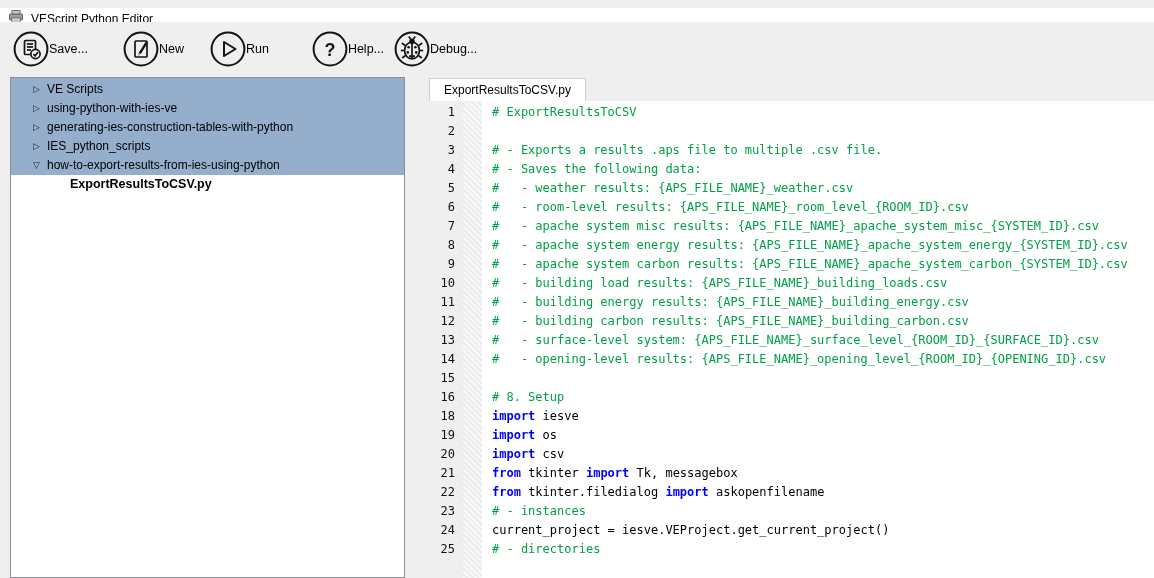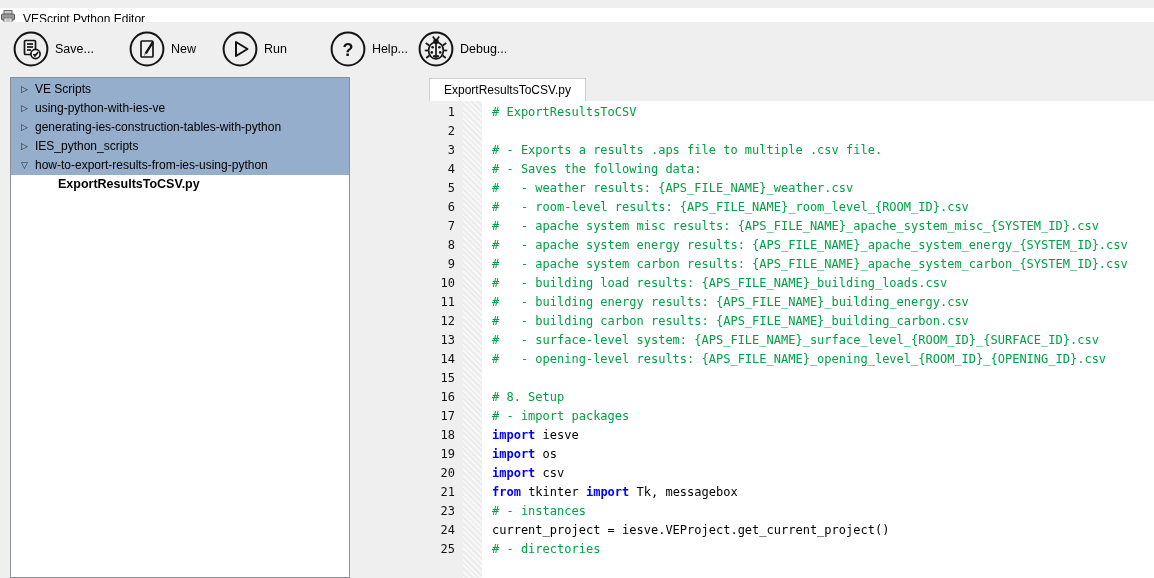--- a/index.html
+++ b/index.html
@@ -16,7 +16,7 @@
 
   
   .titlebar{position:absolute;top:8px;left:0;right:0;height:22px;background:#fff;
-    display:flex;align-items:center;gap:7px;}
+    display:flex;align-items:center;padding-left:8px;gap:7px;}
   .titlebar .apptitle{font-size:12px;color:#000;}
 
   

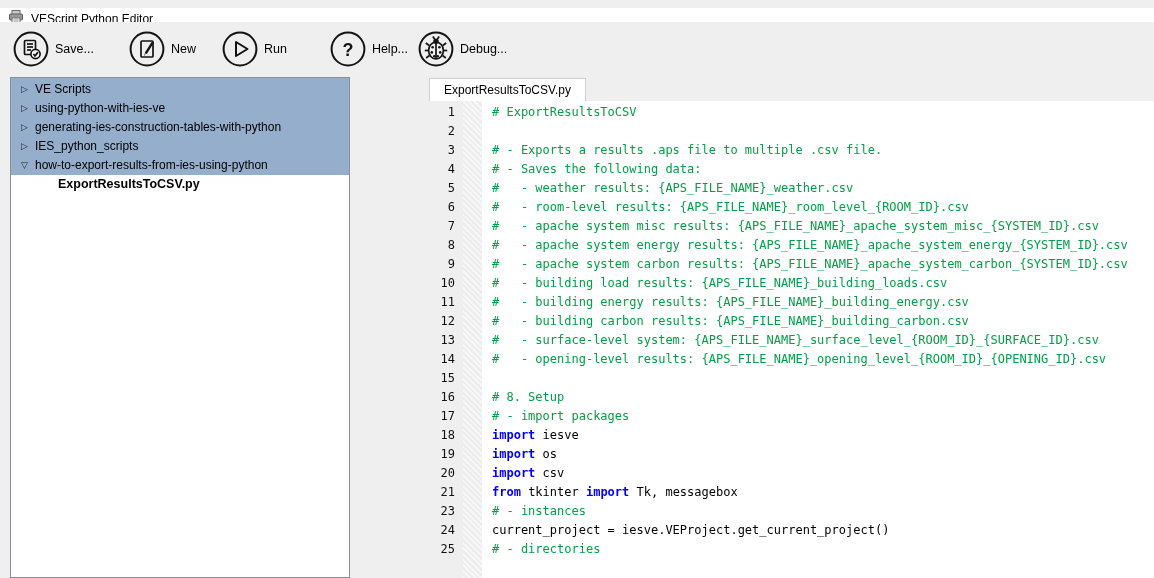--- a/index.html
+++ b/index.html
@@ -22,7 +22,7 @@
   
   .toolbar{position:absolute;top:22px;left:0;right:0;height:53px;background:var(--winbg);
     display:flex;align-items:center;padding-left:13px;}
-  .tbtn{display:flex;align-items:center;gap:6px;cursor:default;}
+  .tbtn{display:flex;align-items:center;gap:0;cursor:default;}
   .tbtn:nth-child(1){margin-right:35px;}
   .tbtn:nth-child(2){margin-right:26px;}
   .tbtn:nth-child(3){margin-right:43px;}

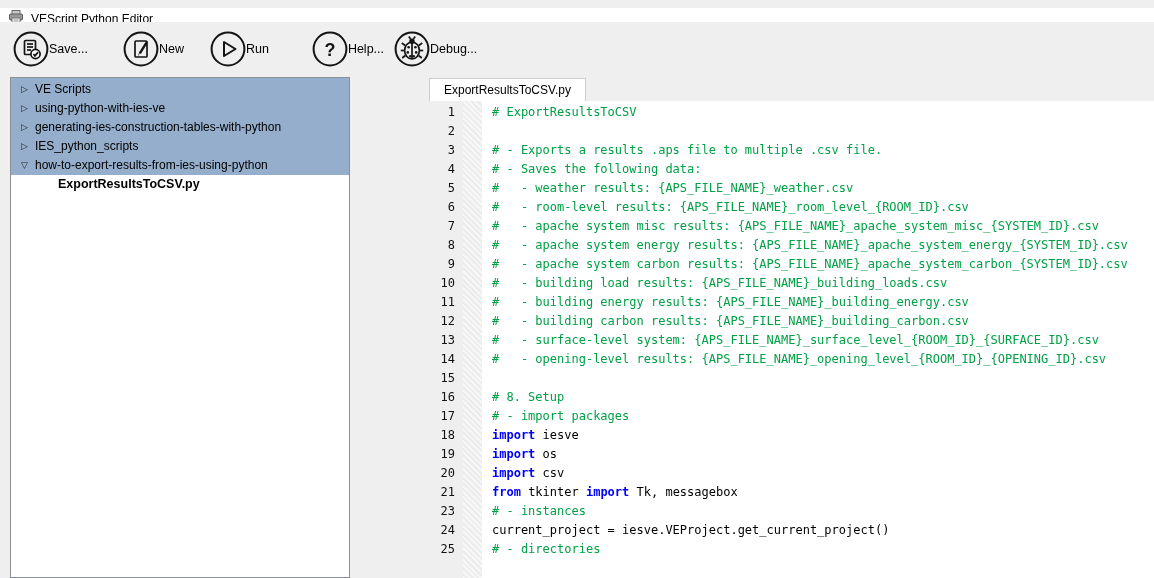--- a/index.html
+++ b/index.html
@@ -32,8 +32,8 @@
   .ticon svg{display:block;}
 
   
-  .tree{position:absolute;left:10px;top:77px;width:340px;bottom:0;background:#fff;
-    border:1px solid var(--border);overflow:hidden;padding-top:2px;}
+  .tree{position:absolute;left:10px;top:77px;width:395px;bottom:0;background:#fff;
+    border:1px solid var(--border);overflow:hidden;padding-top:2px;padding-left:12px;}
   .tree .hl{position:absolute;top:0;left:0;right:0;height:97px;background:var(--sel);}
   .trow{position:relative;height:19px;line-height:19px;font-size:12px;display:flex;
     align-items:center;padding-left:10px;white-space:nowrap;}

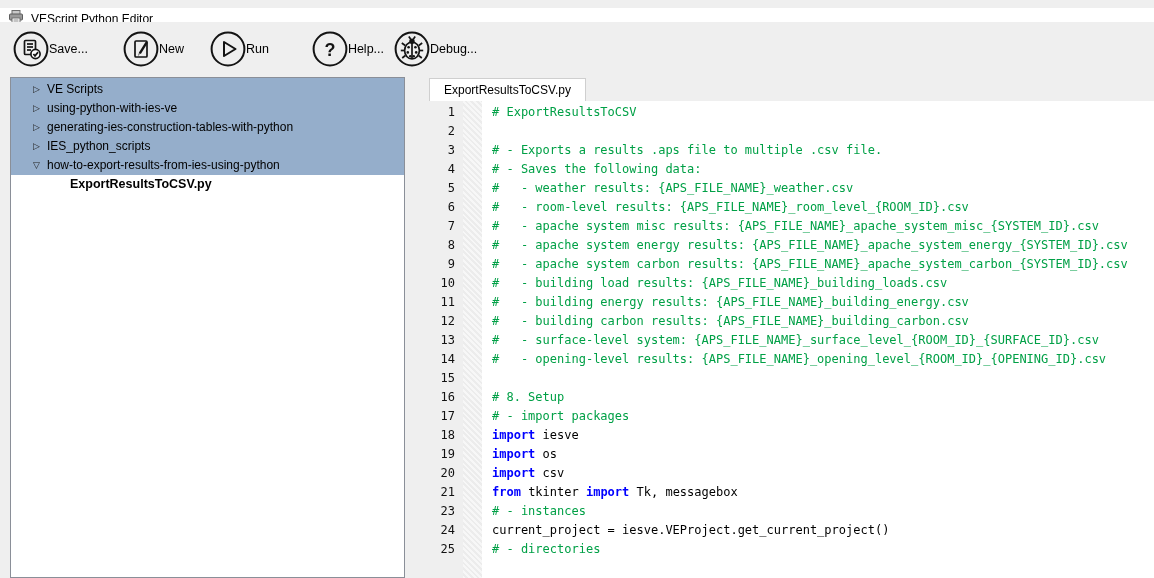--- a/index.html
+++ b/index.html
@@ -211,7 +211,6 @@
           <div class="cl"><span class="ln">14</span><span class="ct"><span class="com">#   - opening-level results: {APS_FILE_NAME}_opening_level_{ROOM_ID}_{OPENING_ID}.csv</span></span></div>
           <div class="cl"><span class="ln">15</span><span class="ct"></span></div>
           <div class="cl"><span class="ln">16</span><span class="ct"><span class="com"># 8. Setup</span></span></div>
-          <div class="cl"><span class="ln">17</span><span class="ct"><span class="com"># - import packages</span></span></div>
           <div class="cl"><span class="ln">18</span><span class="ct"><span class="kw">import</span><span class="pln"> iesve</span></span></div>
           <div class="cl"><span class="ln">19</span><span class="ct"><span class="kw">import</span><span class="pln"> os</span></span></div>
           <div class="cl"><span class="ln">20</span><span class="ct"><span class="kw">import</span><span class="pln"> csv</span></span></div>

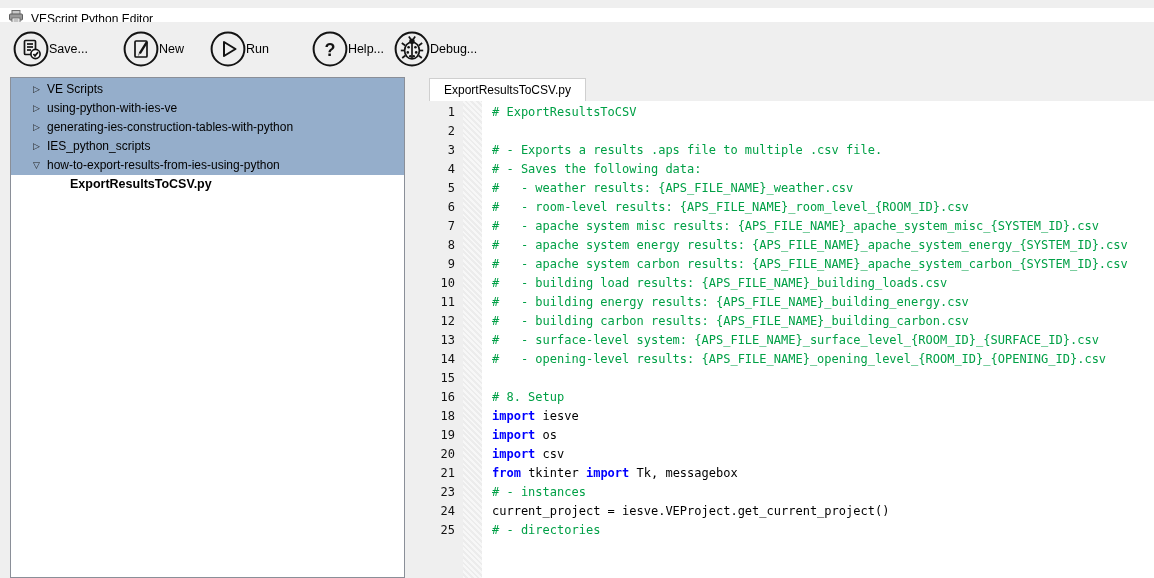--- a/index.html
+++ b/index.html
@@ -215,6 +215,7 @@
           <div class="cl"><span class="ln">19</span><span class="ct"><span class="kw">import</span><span class="pln"> os</span></span></div>
           <div class="cl"><span class="ln">20</span><span class="ct"><span class="kw">import</span><span class="pln"> csv</span></span></div>
           <div class="cl"><span class="ln">21</span><span class="ct"><span class="kw">from</span><span class="pln"> tkinter </span><span class="kw">import</span><span class="pln"> Tk, messagebox</span></span></div>
+          <div class="cl"><span class="ln">22</span><span class="ct"><span class="kw">from</span><span class="pln"> tkinter.filedialog </span><span class="kw">import</span><span class="pln"> askopenfilename</span></span></div>
           <div class="cl"><span class="ln">23</span><span class="ct"><span class="com"># - instances</span></span></div>
           <div class="cl"><span class="ln">24</span><span class="ct"><span class="pln">current_project = iesve.VEProject.get_current_project()</span></span></div>
           <div class="cl"><span class="ln">25</span><span class="ct"><span class="com"># - directories</span></span></div>

